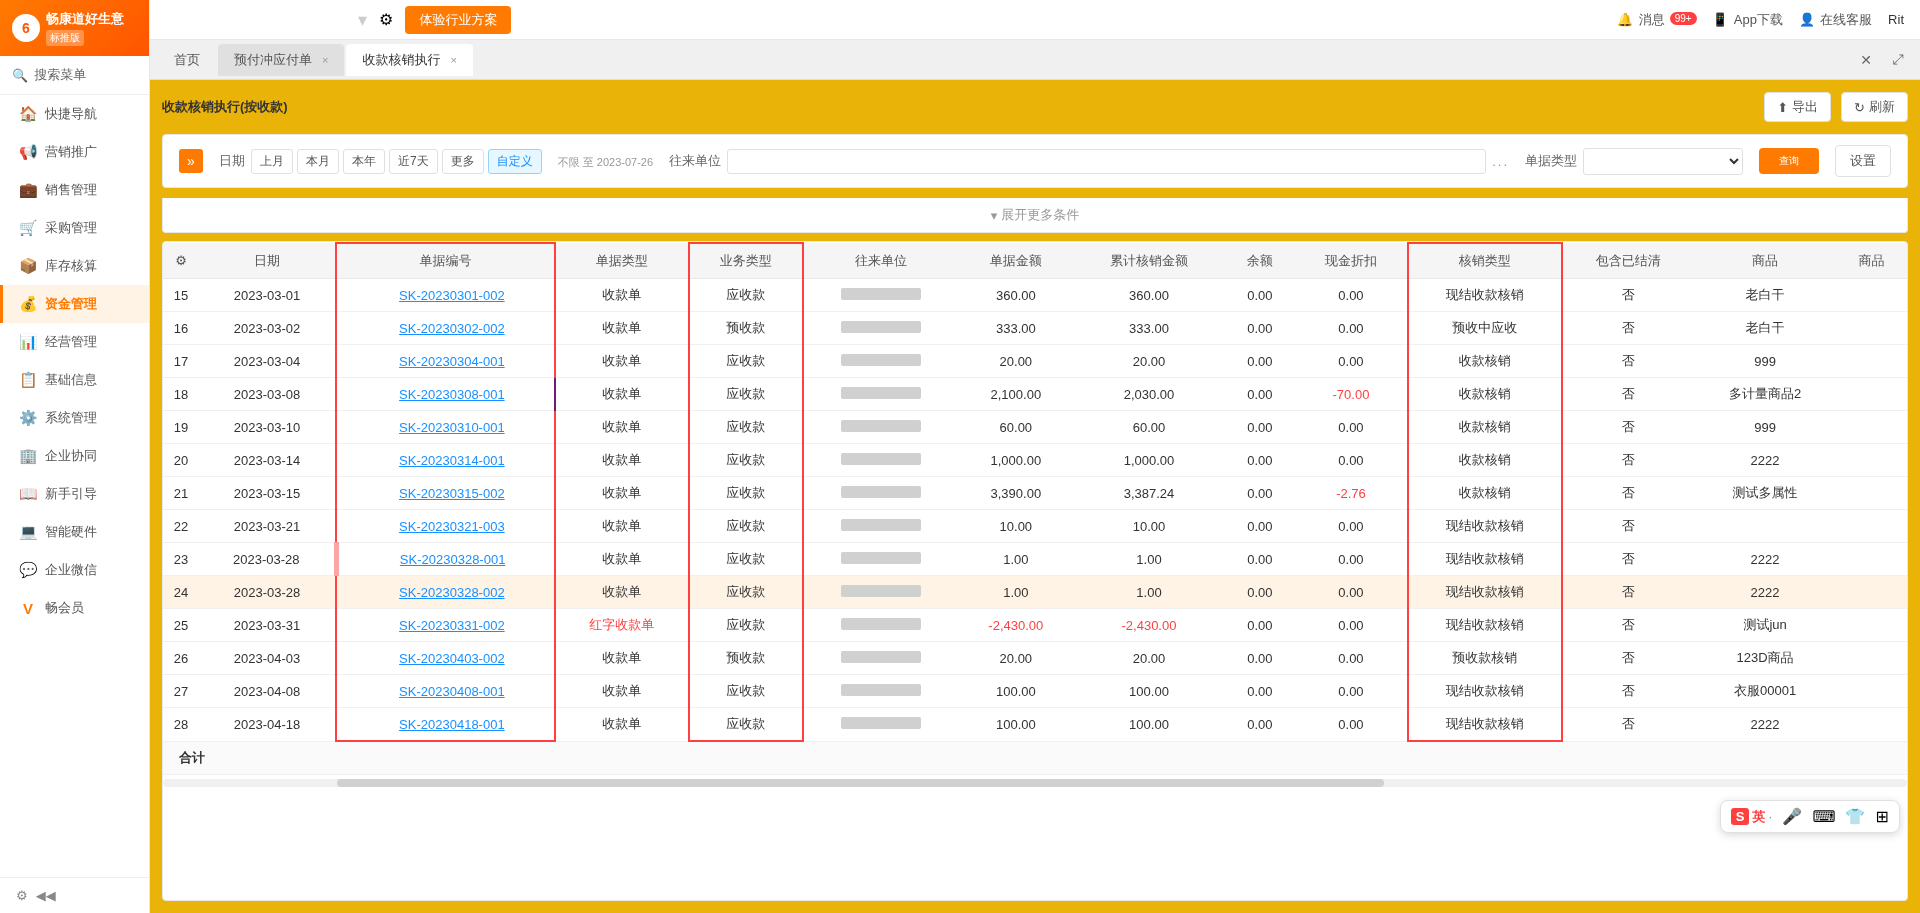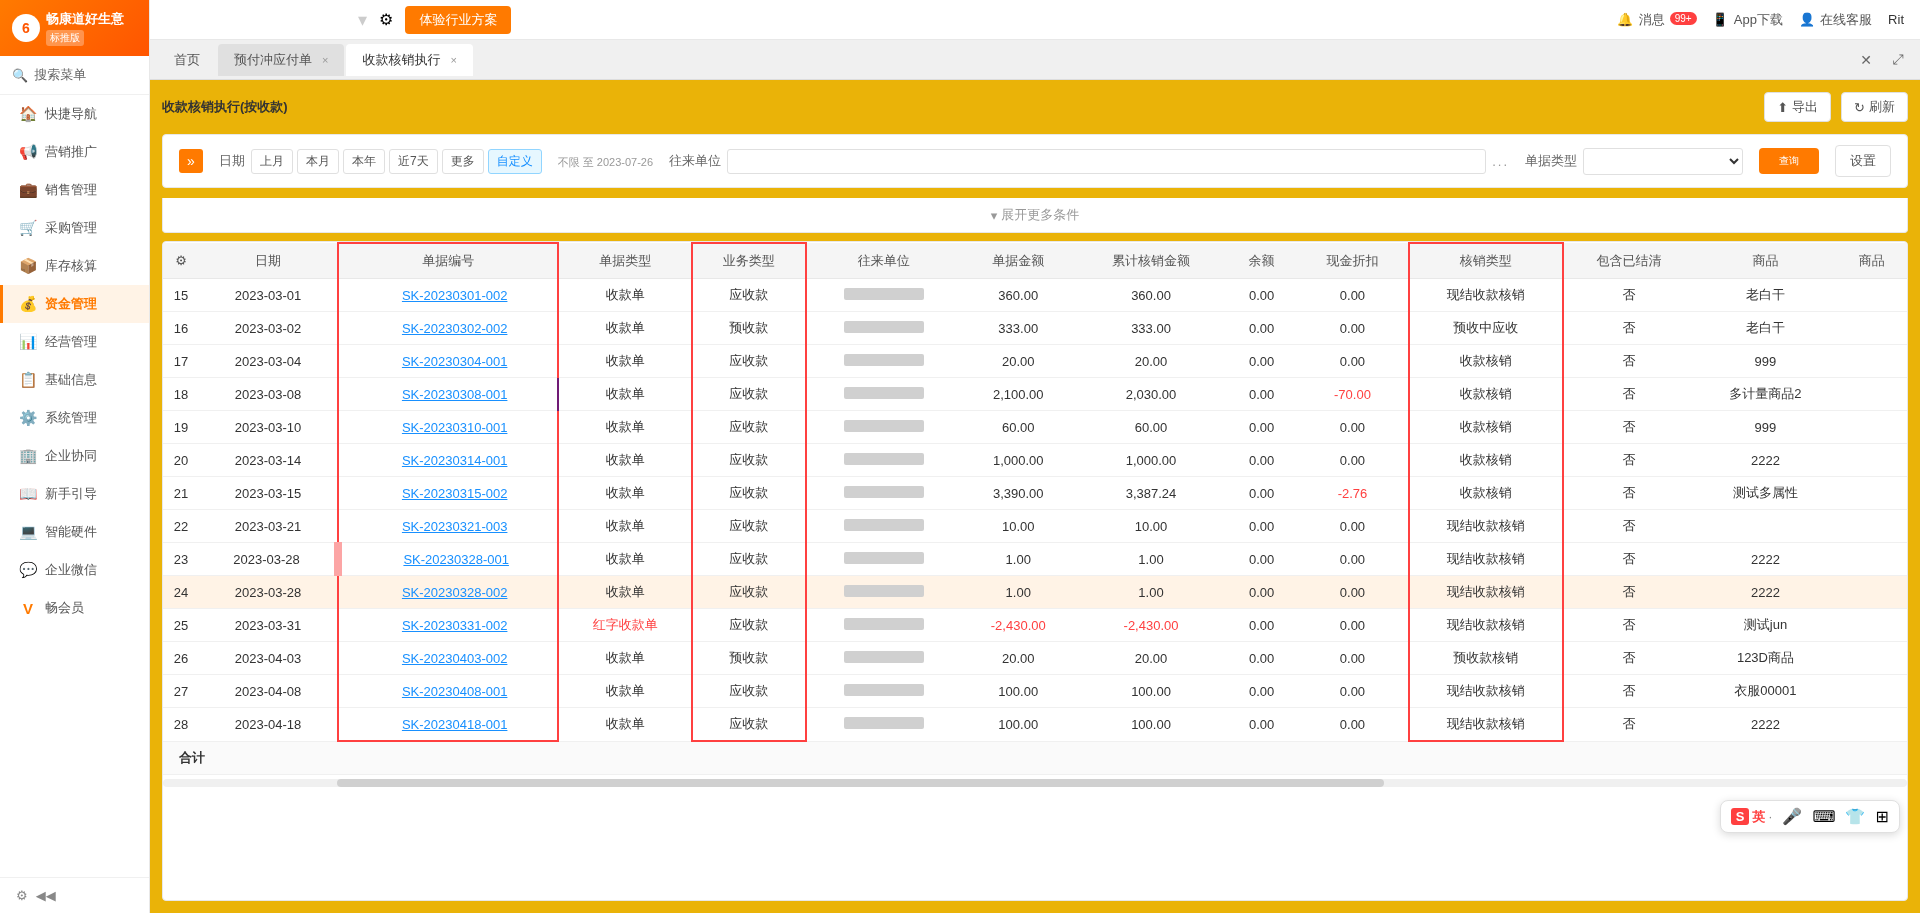--- a/index.html
+++ b/index.html
@@ -647,7 +647,7 @@
             <tr>
     <td>23</td>
     <td>2023-03-28</td>
-    <td class="brd" style="border-left:8px solid #fca5a5;border-right:2px solid #ff4040;">
+    <td class="brd" style="border-left:5px solid #fca5a5;border-right:2px solid #ff4040;">
       <span class="link">SK-20230328-001</span>
     </td>
     <td style="">收款单</td>

